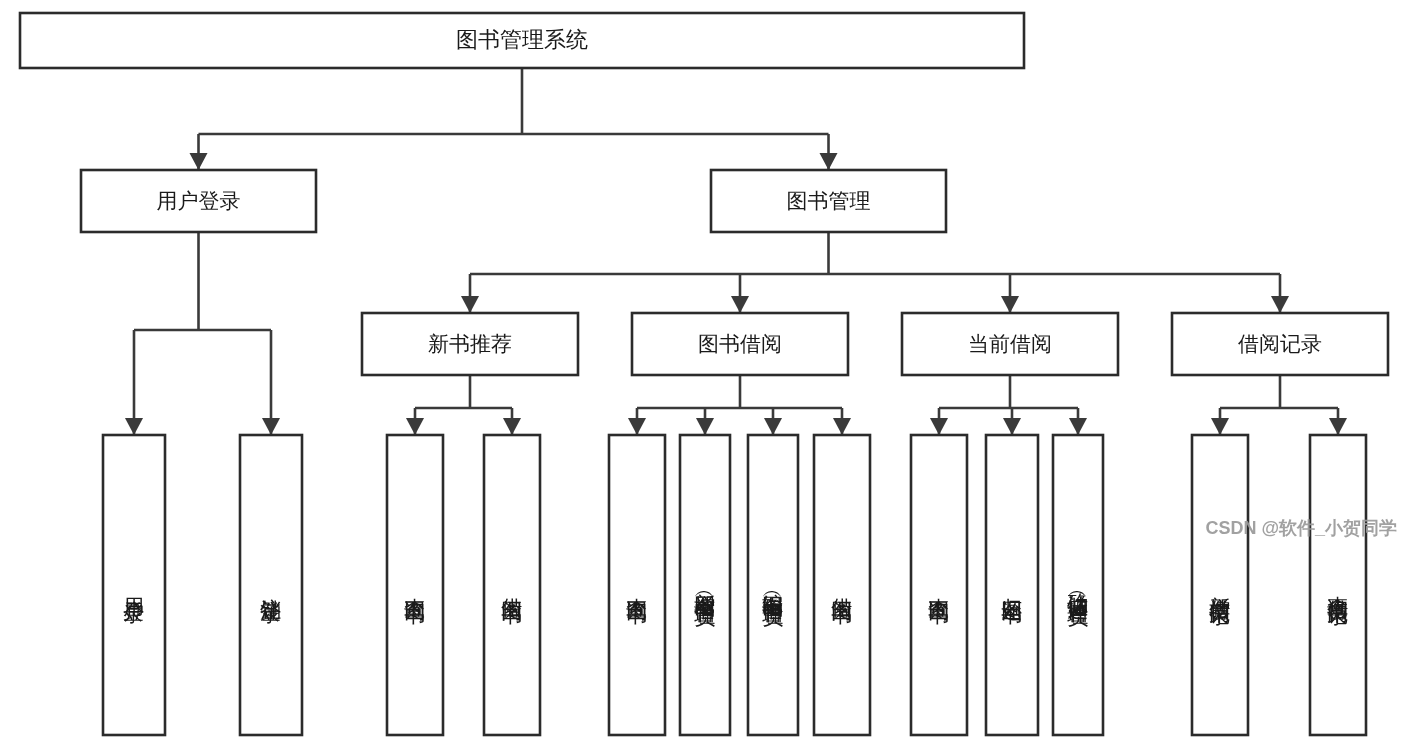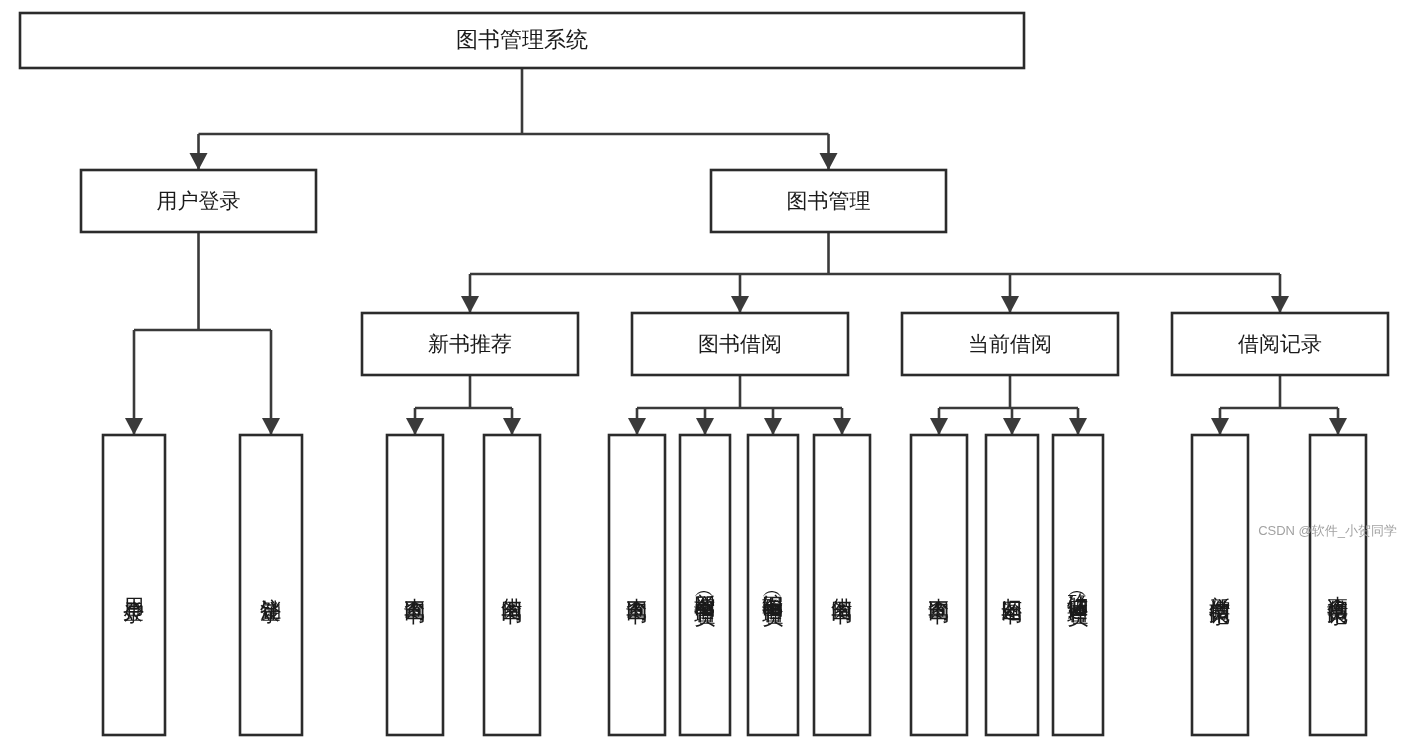--- a/index.html
+++ b/index.html
@@ -78,10 +78,11 @@
     right: 8px;
     bottom: 6px;
     font-family: "Liberation Sans", "DejaVu Sans", sans-serif;
-    font-size: 13px;
+    font-size: 18px;
     color: #9a9a9a;
     white-space: nowrap;
     opacity: 0.92;
+    font-weight: bold;
   }
 </style>
 </head>

